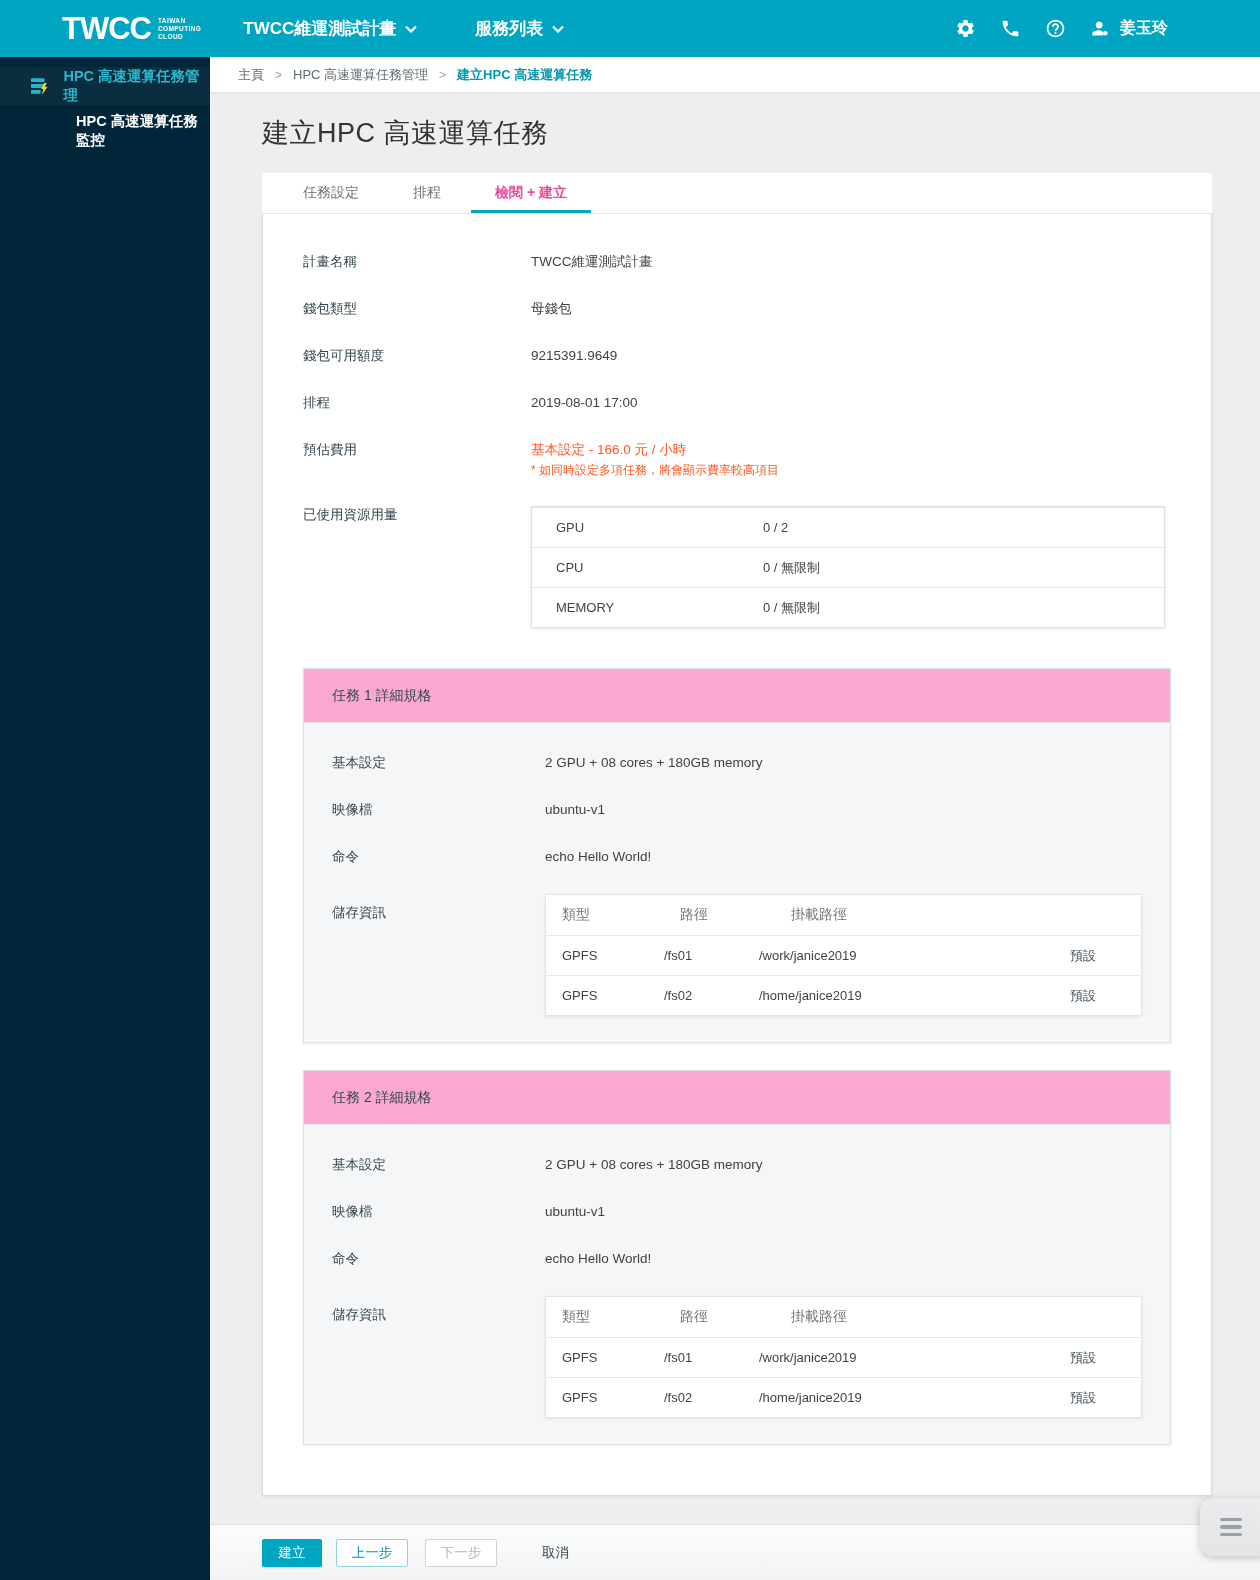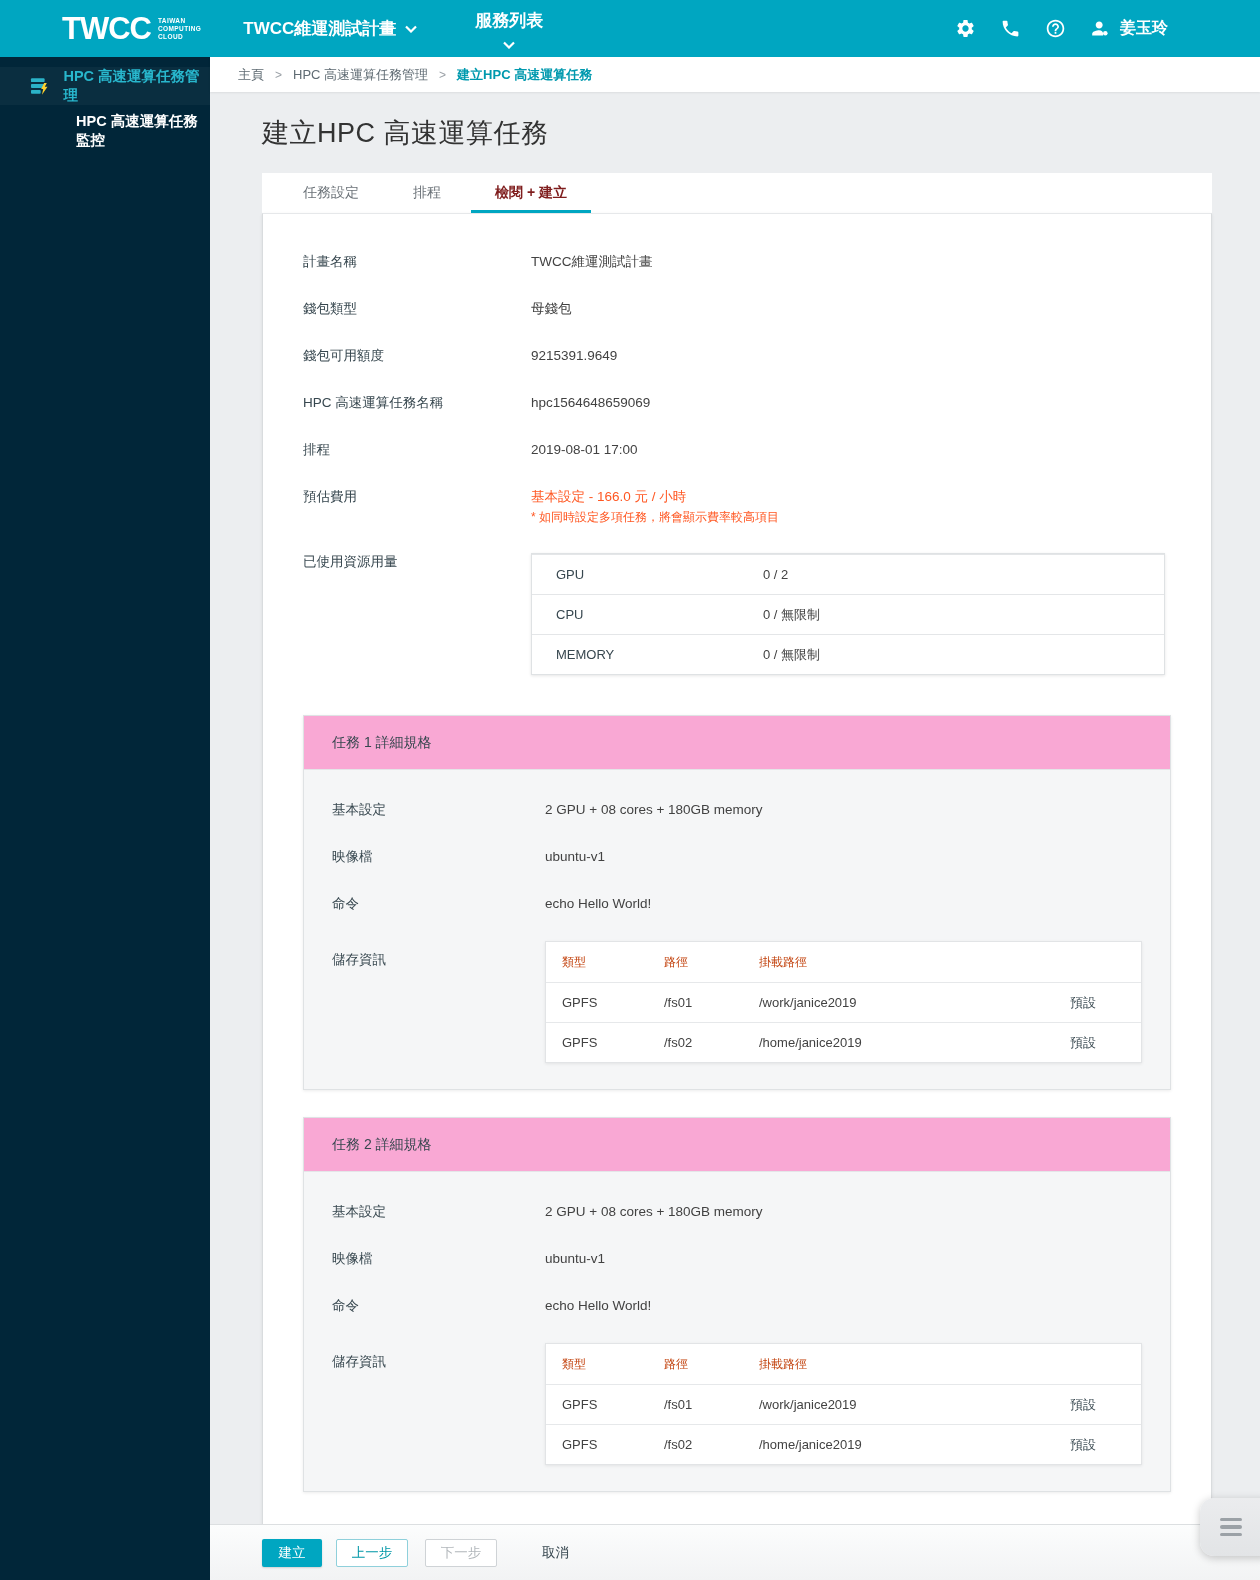--- a/index.html
+++ b/index.html
@@ -17,7 +17,7 @@
   .logo-tagline { margin-left:7px; font-size:6.5px; font-weight:700; line-height:8px; letter-spacing:.4px; }
   .nav-item { display:flex; align-items:center; gap:9px; font-size:17px; font-weight:700; cursor:pointer; }
   .nav-item.first { margin-left:42px; }
-  .nav-item.second { margin-left:58px;flex-direction:column; }
+  .nav-item.second { margin-left:58px; }
   .chev { width:12px; height:8px; }
   .top-right { margin-left:auto; display:flex; align-items:center; gap:24px; }
   .top-icon { width:21px; height:21px; cursor:pointer; display:block; }

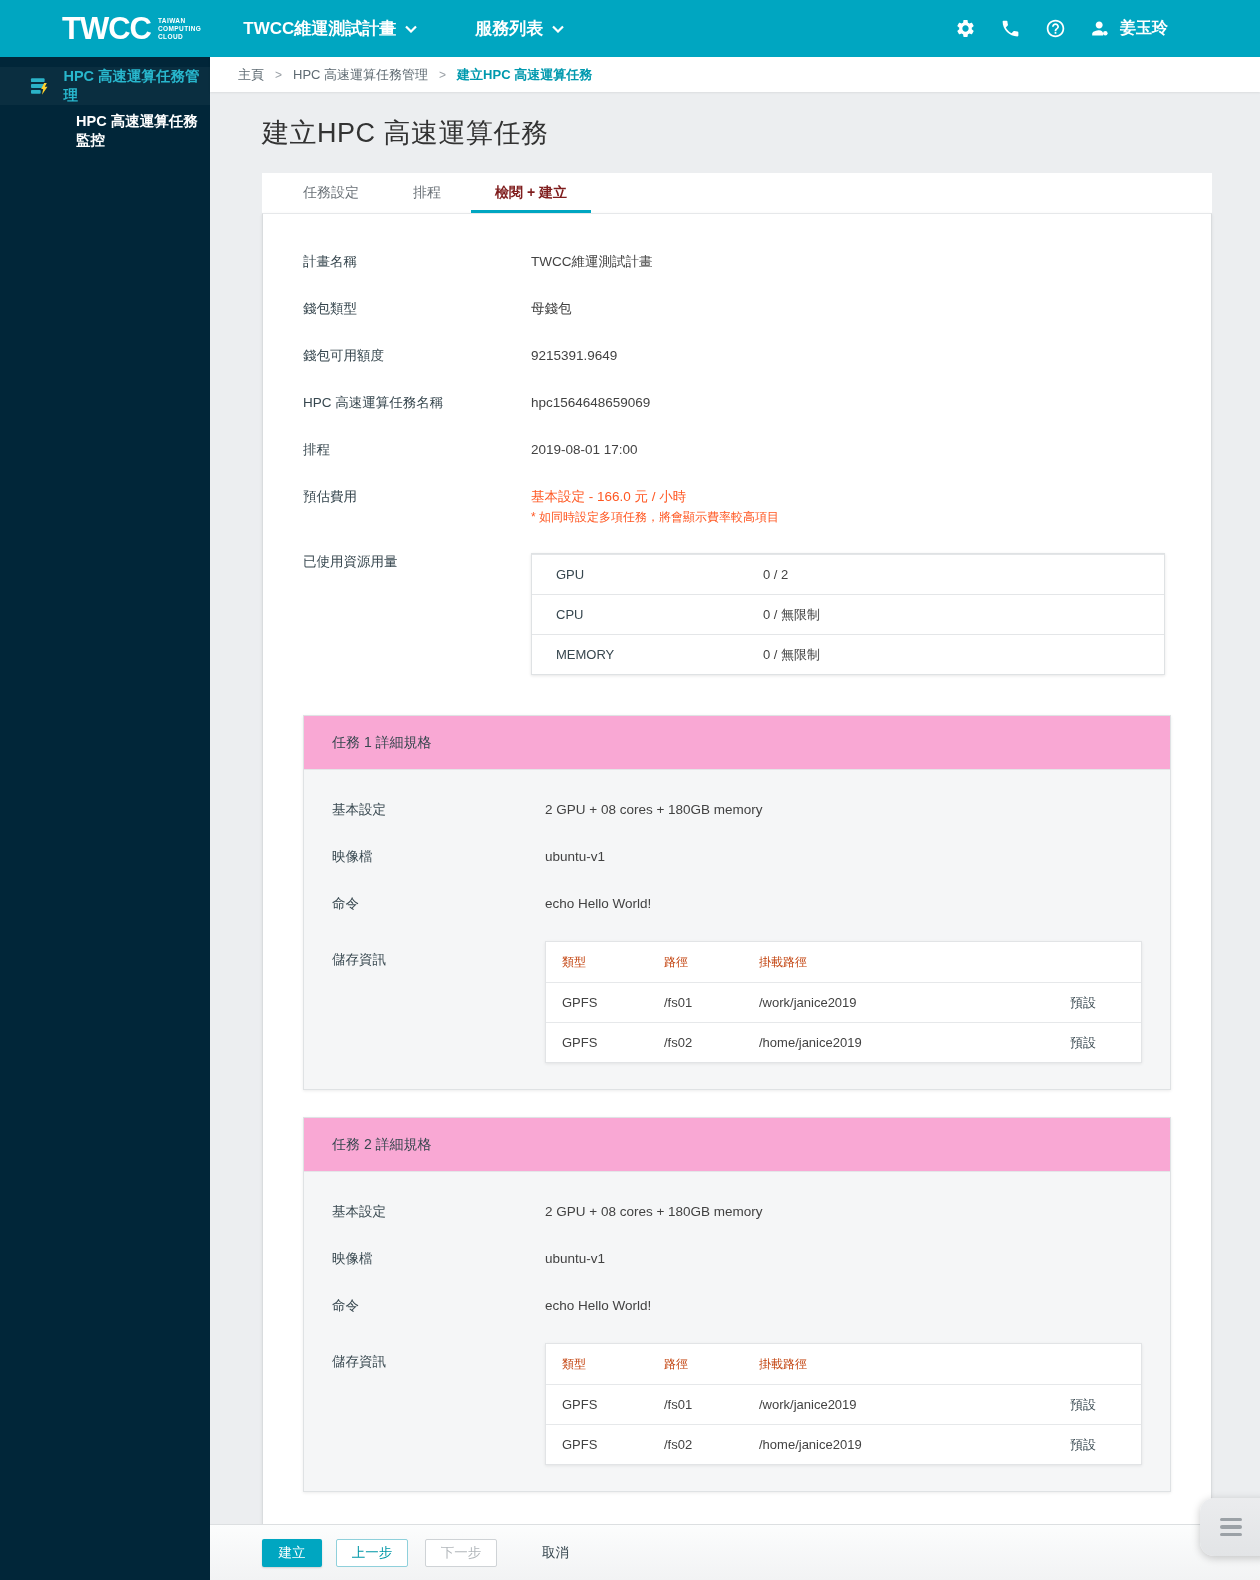--- a/index.html
+++ b/index.html
@@ -48,7 +48,7 @@
   .tabs { background:#fff; height:40px; display:flex; padding-left:14px; }
   .tab { padding:0 27px; display:flex; align-items:center; justify-content:center;
          font-size:14px; color:#6b7278; position:relative; cursor:pointer; }
-  .tab.active { color:#7f1d1d; font-weight:700; }
+  .tab.active { color:#ec4899; font-weight:700; }
   .tab.active::after { content:""; position:absolute; left:3px; right:3px; bottom:0;
                        height:3px; background:#00a6c1; }
 

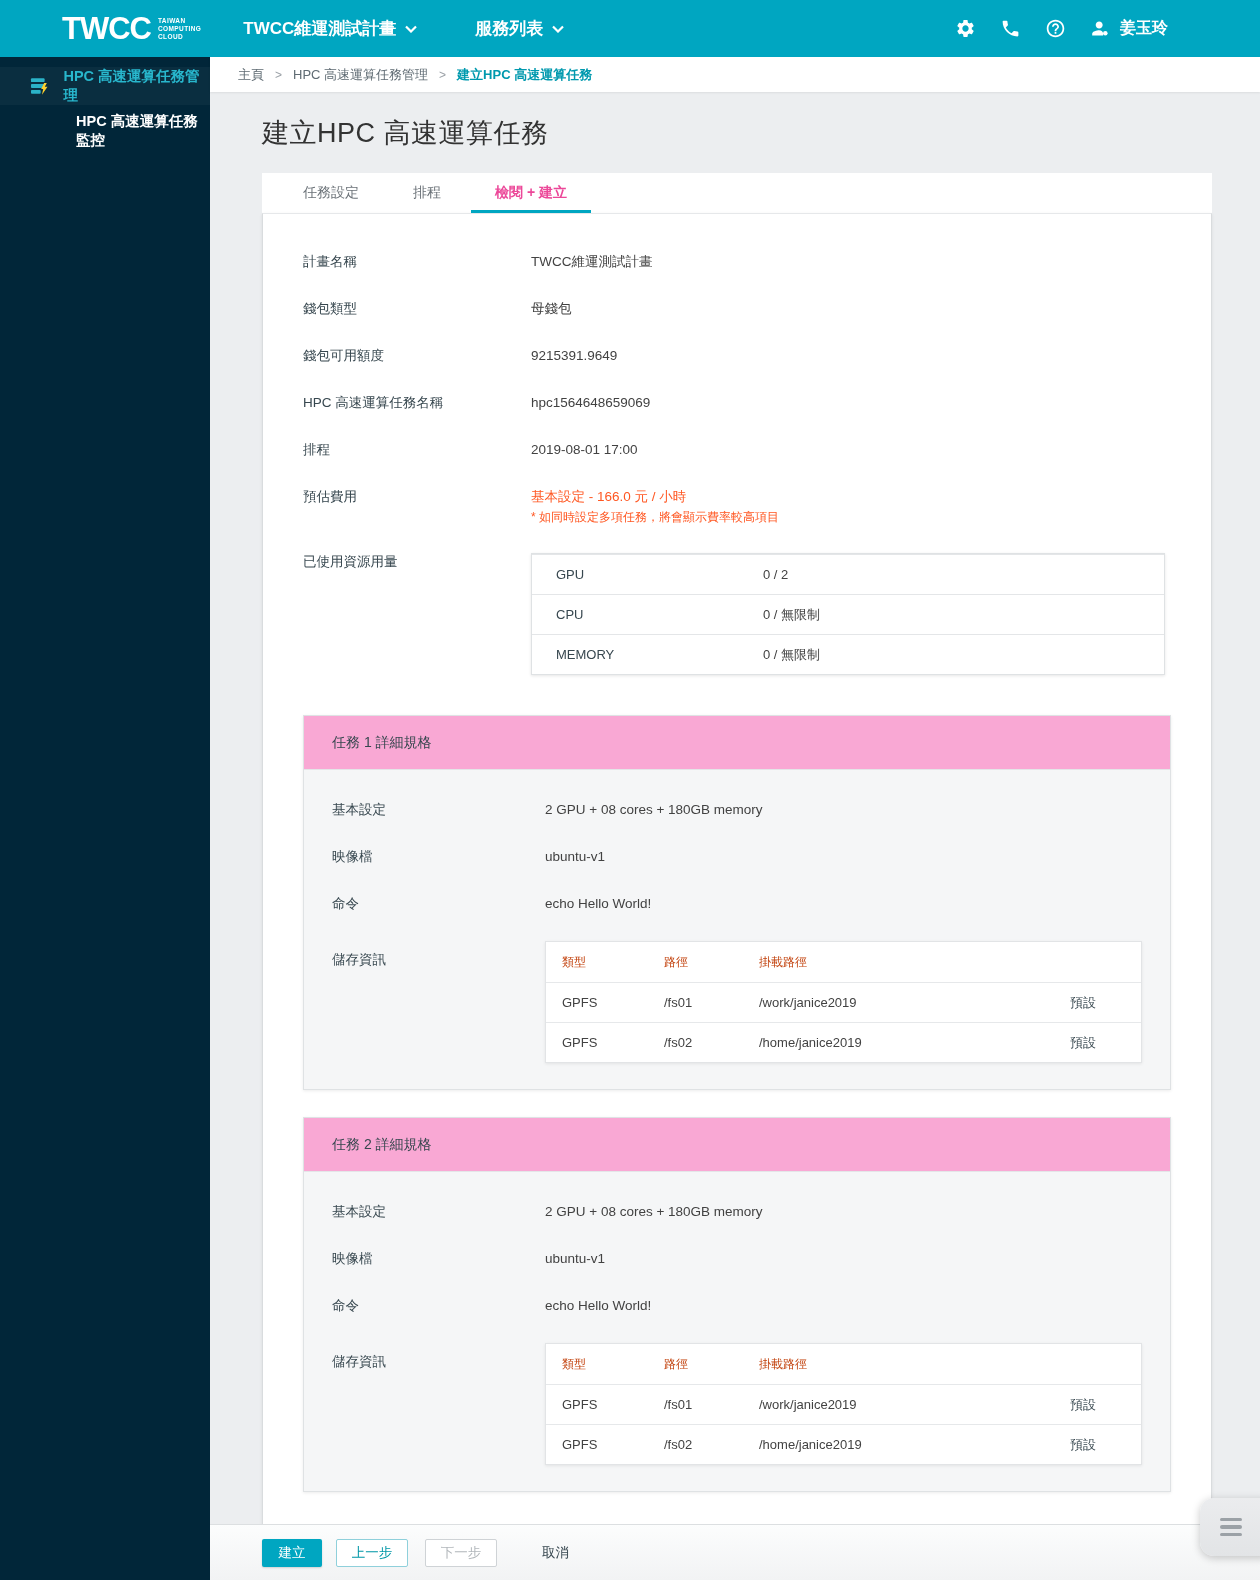--- a/index.html
+++ b/index.html
@@ -215,10 +215,6 @@
           <div class="field-value">9215391.9649</div>
         </div>
         <div class="field-row">
-          <div class="field-label">HPC 高速運算任務名稱</div>
-          <div class="field-value">hpc1564648659069</div>
-        </div>
-        <div class="field-row">
           <div class="field-label">排程</div>
           <div class="field-value">2019-08-01 17:00</div>
         </div>

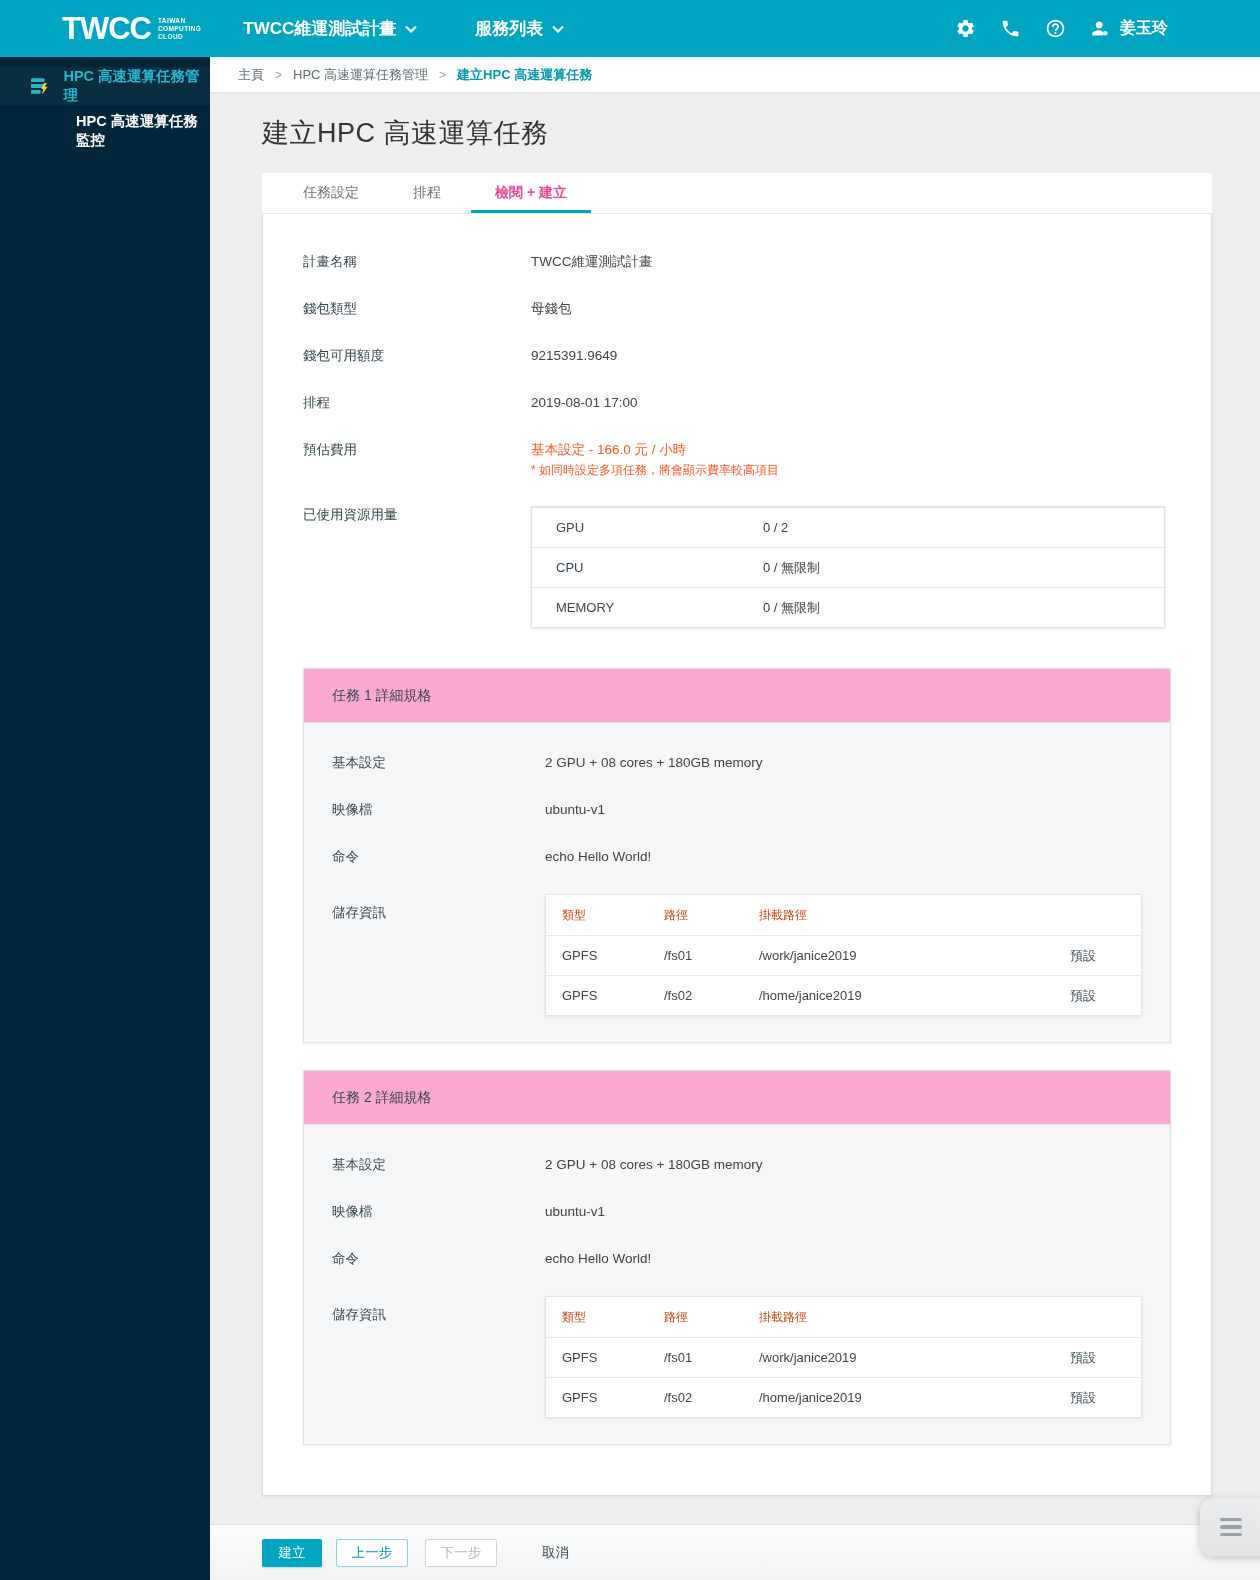--- a/index.html
+++ b/index.html
@@ -85,7 +85,7 @@
   .storage-table { flex:1; background:#fff; border:1px solid #e2e4e6;
                    box-shadow:0 1px 3px rgba(0,0,0,.08); }
   .s-tr { display:flex; align-items:center; height:40px; font-size:13px; }
-  .s-head { color:#c2410c; font-size:12px; }
+  .s-head { color:#737373; font-size:14px;gap:16px; }
   .s-tr + .s-tr { border-top:1px solid #e6e8ea; }
   .c-type { width:118px; padding-left:16px; }
   .c-path { width:95px; }

